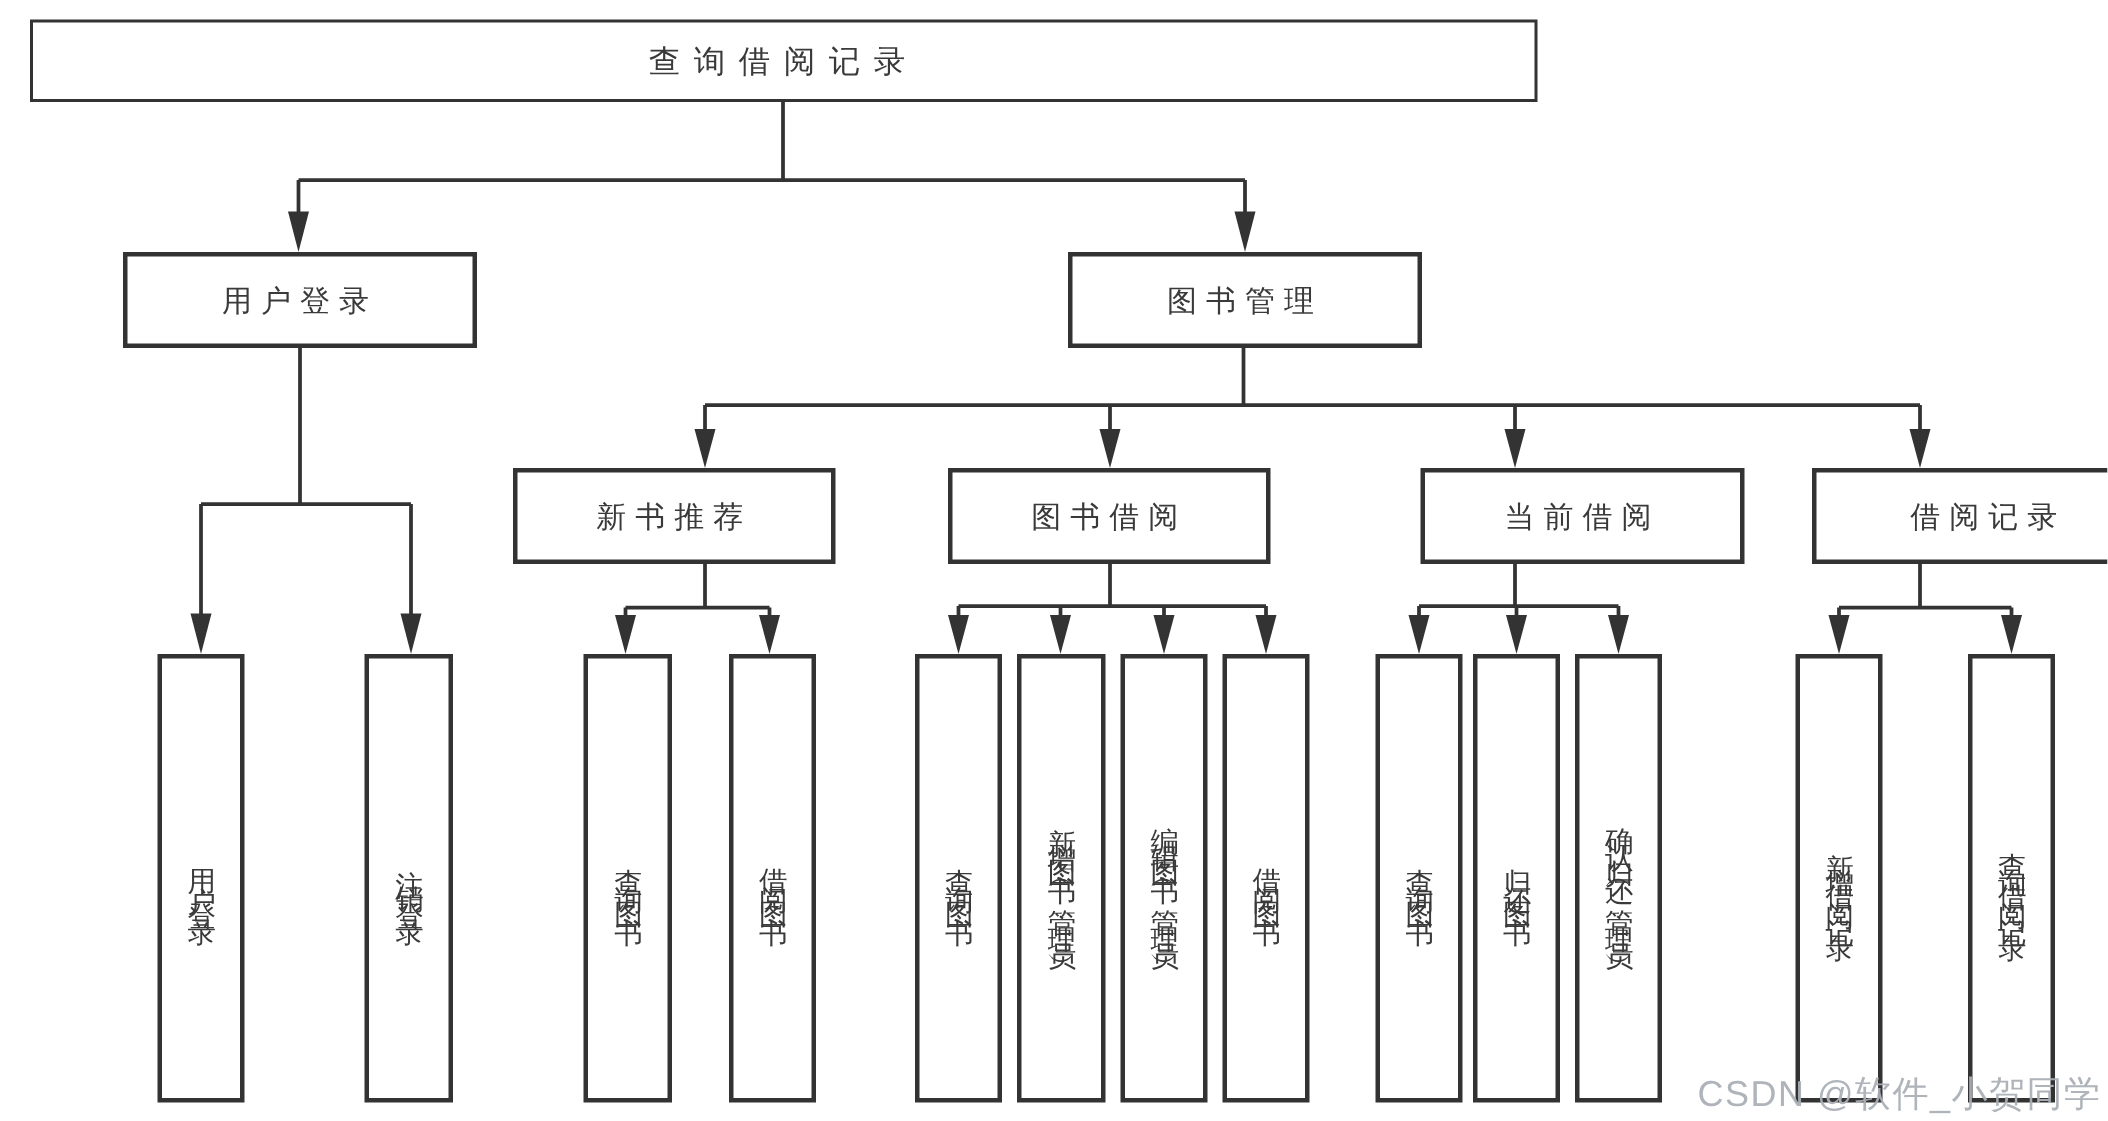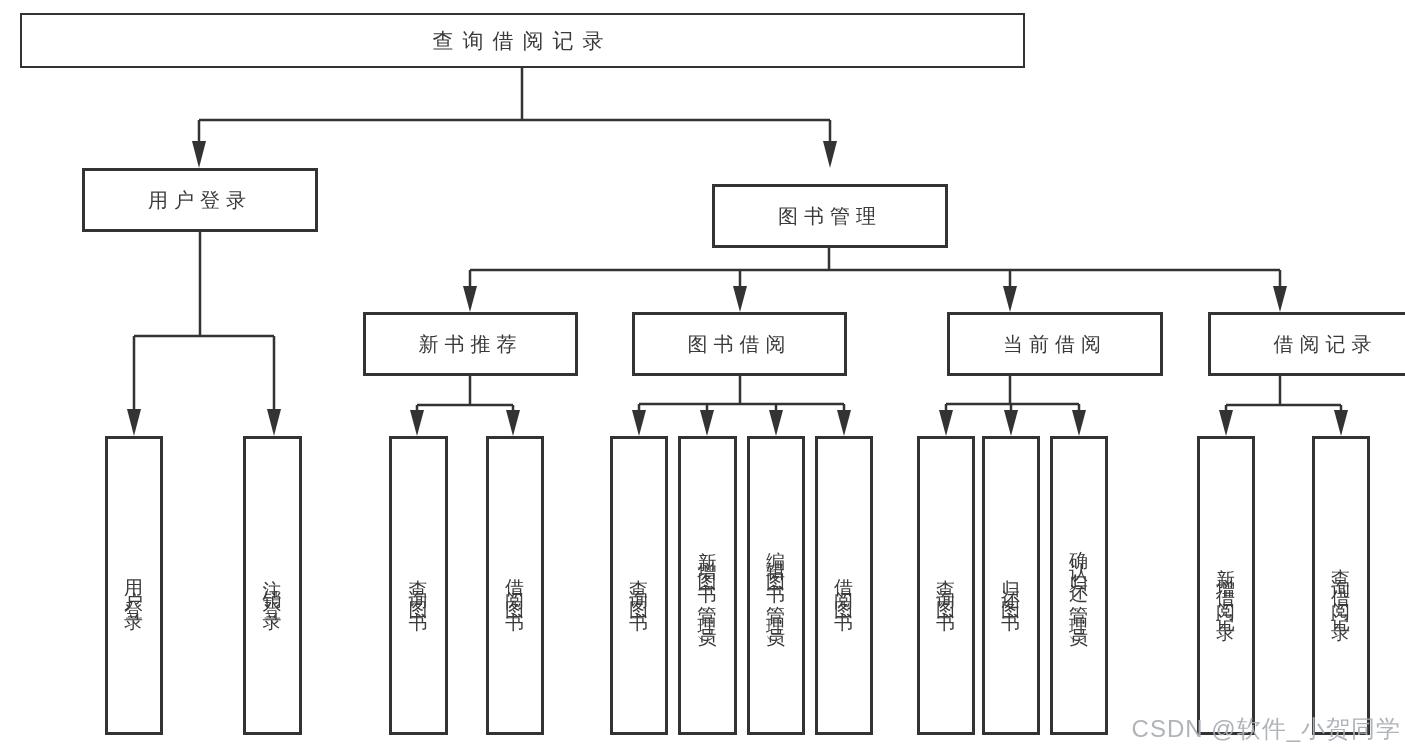--- a/index.html
+++ b/index.html
@@ -18,7 +18,7 @@
     font-size:21px;letter-spacing:9px;}
   .l2{top:168px;width:236px;height:64px;font-size:20px;letter-spacing:6px;}
   .n-user-login{left:82px;}
-  .n-book-mgmt{left:712px;margin-top:16px;}
+  .n-book-mgmt{left:712px;}
   .l3{top:312px;width:215px;height:64px;font-size:20px;letter-spacing:6px;}
   .n-new-rec{left:363px;}
   .n-book-borrow{left:632px;}

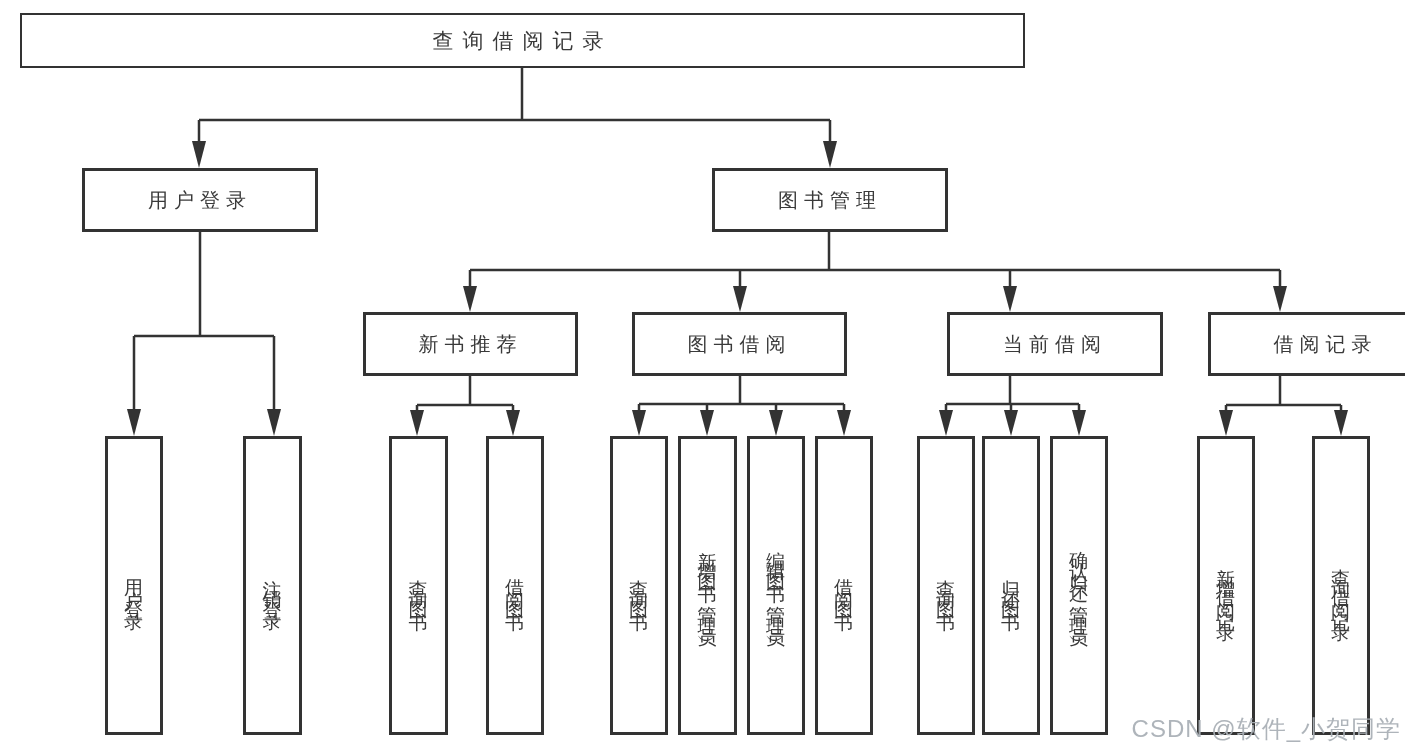--- a/index.html
+++ b/index.html
@@ -20,7 +20,7 @@
   .n-user-login{left:82px;}
   .n-book-mgmt{left:712px;}
   .l3{top:312px;width:215px;height:64px;font-size:20px;letter-spacing:6px;}
-  .n-new-rec{left:363px;}
+  .n-new-rec{left:342px;}
   .n-book-borrow{left:632px;}
   .n-cur-borrow{left:902px;width:216px;margin-left:45px;}
   .n-borrow-rec{left:1172px;width:235px;margin-left:36px;}

